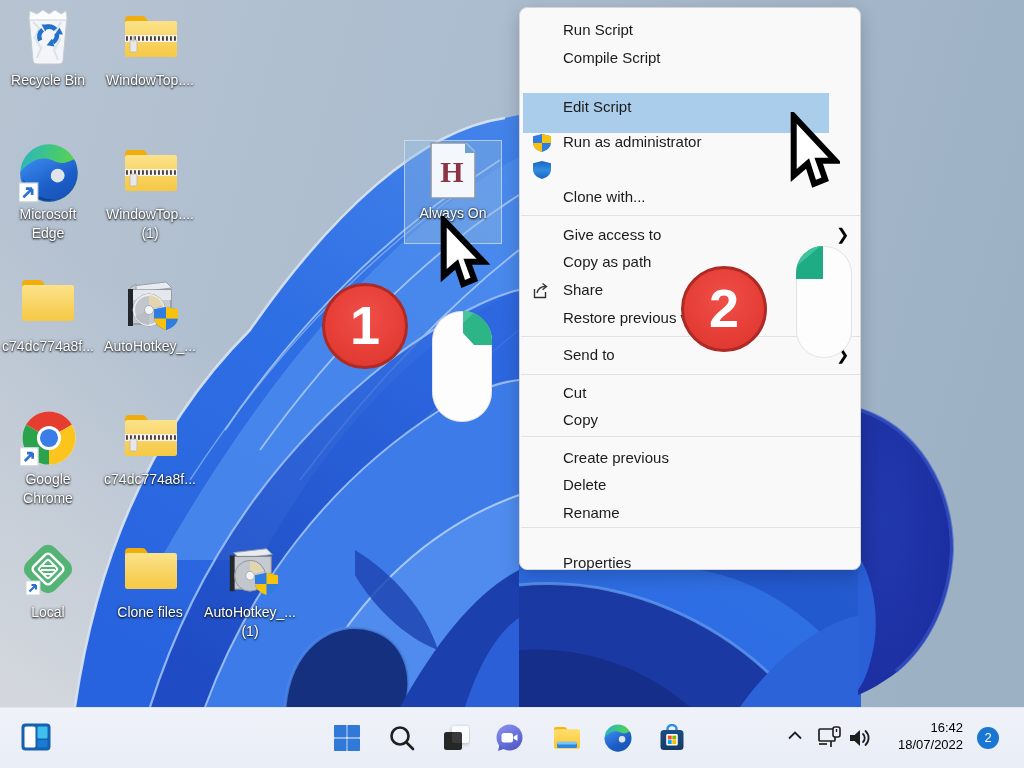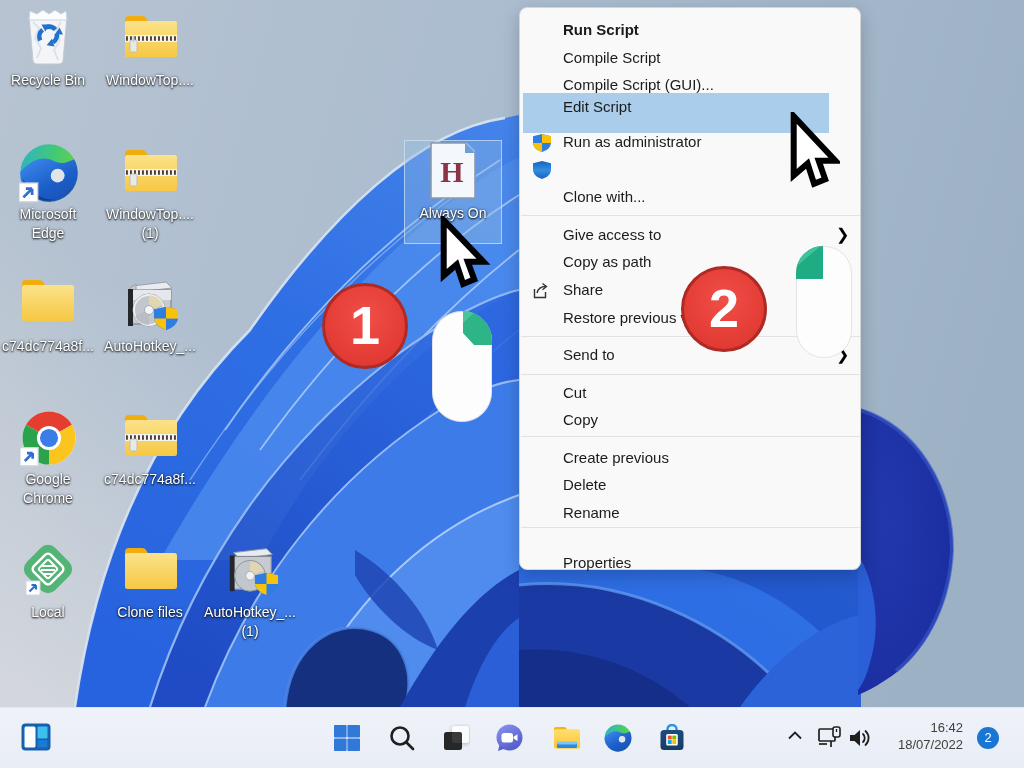--- a/index.html
+++ b/index.html
@@ -286,7 +286,7 @@
 
 <div id="menu">
   <div id="hl"></div>
-  <div class="mi" style="top:8px;height:28px;line-height:28px;font-weight:bold">Run Script</div>
+  <div class="mi" style="top:8px;height:28px;line-height:28px;font-weight:normal">Run Script</div>
   <div class="mi" style="top:36px;height:28px;line-height:28px">Compile Script</div>
   <div class="mi" style="top:63px;height:28px;line-height:28px">Compile Script (GUI)...</div>
   <div class="mi" style="top:85px;height:28px;line-height:28px">Edit Script</div>

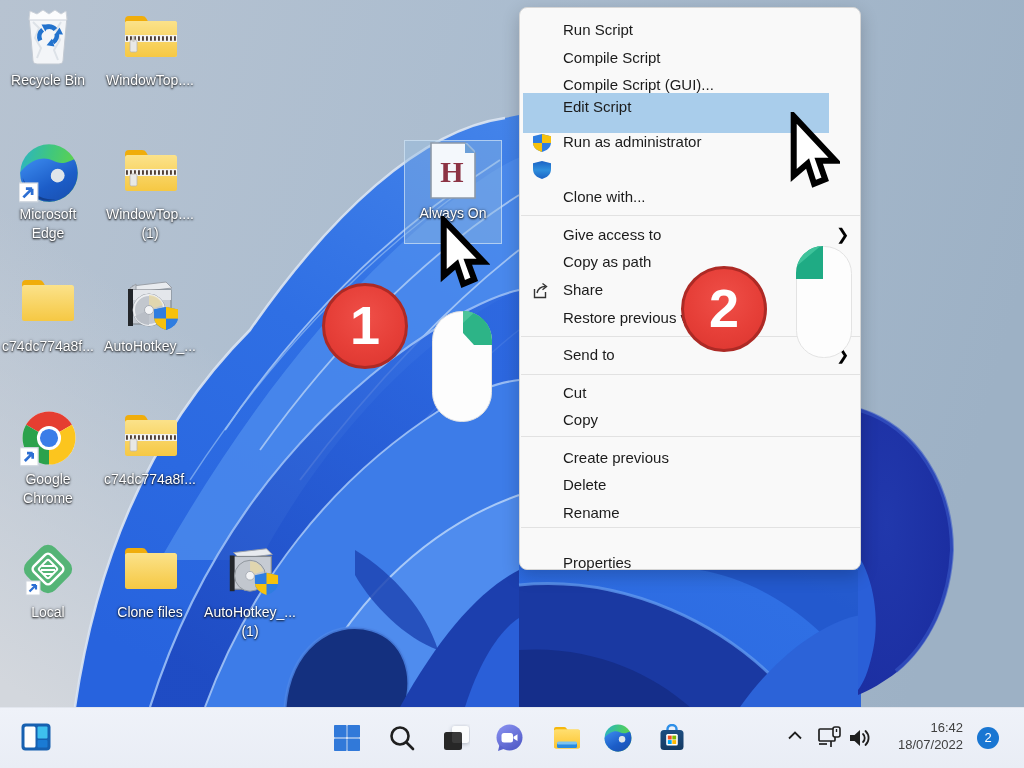--- a/index.html
+++ b/index.html
@@ -288,7 +288,6 @@
   <div id="hl"></div>
   <div class="mi" style="top:8px;height:28px;line-height:28px;font-weight:normal">Run Script</div>
   <div class="mi" style="top:36px;height:28px;line-height:28px">Compile Script</div>
-  <div class="mi" style="top:63px;height:28px;line-height:28px">Compile Script (GUI)...</div>
   <div class="mi" style="top:85px;height:28px;line-height:28px">Edit Script</div>
   <div class="mi" style="top:120px;height:28px;line-height:28px">Run as administrator</div>
   <div class="mi" style="top:175px;height:28px;line-height:28px">Clone with...</div>

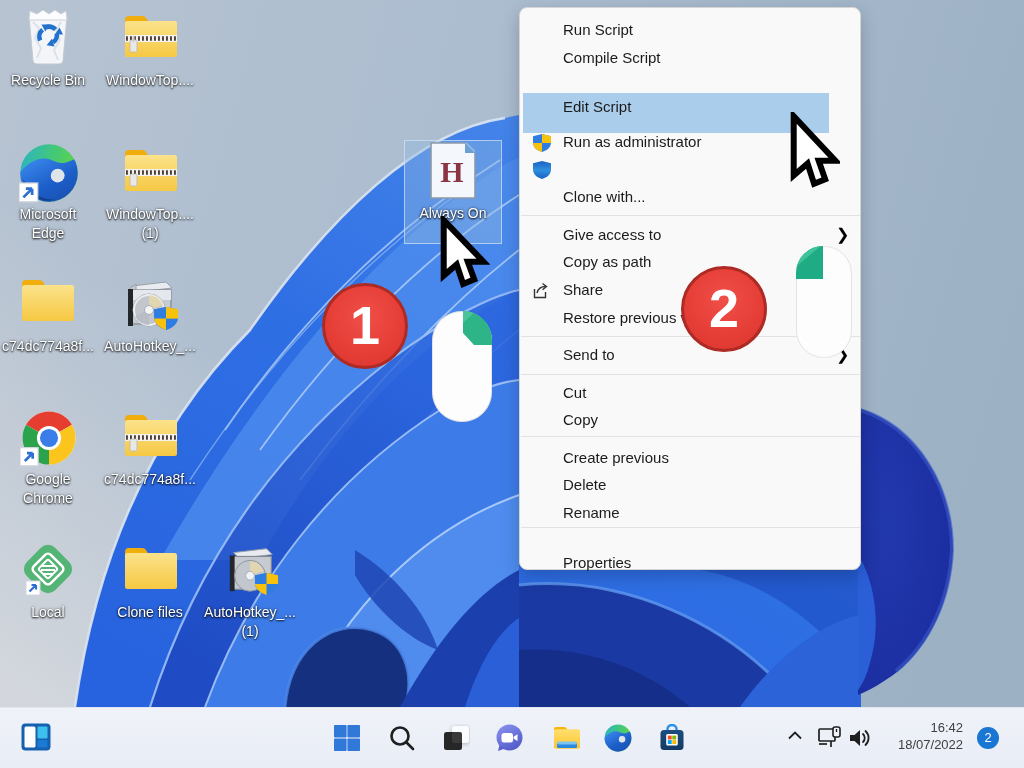--- a/index.html
+++ b/index.html
@@ -23,7 +23,7 @@
            background:linear-gradient(#eff2f9,#e9edf5);border-top:1px solid #e2e6ee;box-sizing:border-box;}
   .tbi{position:absolute;top:724px;width:28px;height:28px;}
   #clock{position:absolute;top:719px;left:898px;width:65px;text-align:right;font-size:13px;
-         color:#404040;line-height:17px;}
+         color:#000000;line-height:17px;}
   #badge{position:absolute;left:977px;top:727px;width:22px;height:22px;border-radius:50%;
          background:#1976d2;color:#fff;font-size:13px;text-align:center;line-height:22px;}
   

